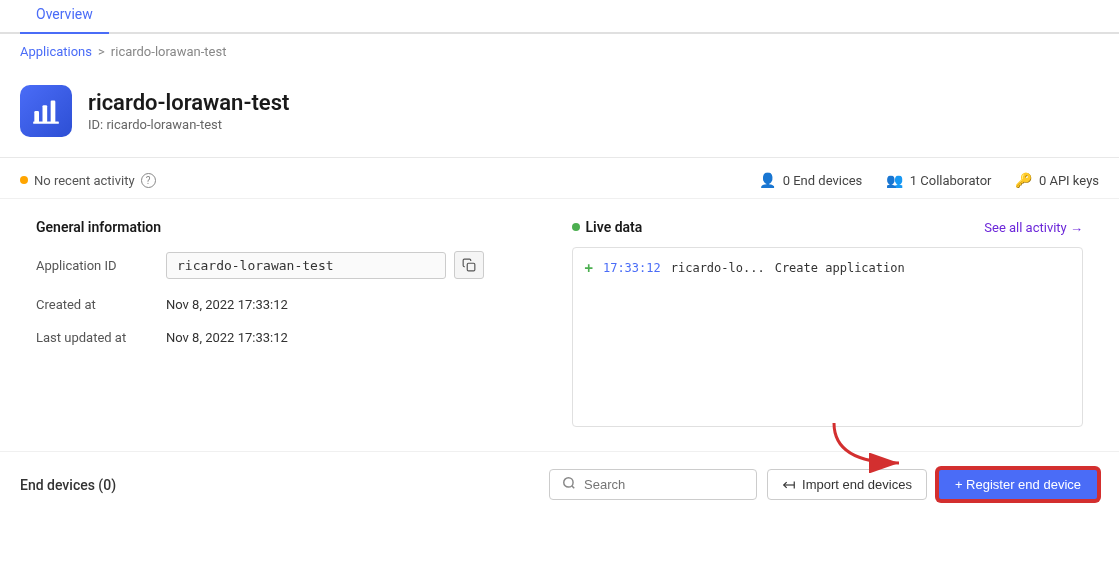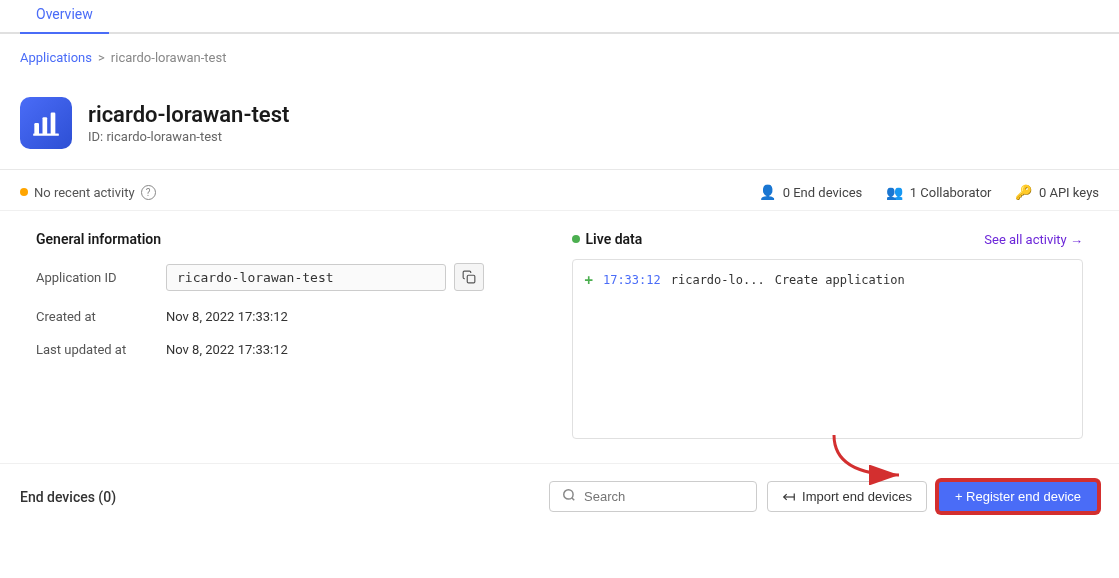--- a/index.html
+++ b/index.html
@@ -27,7 +27,7 @@
       margin-bottom: -2px;
     }
     .breadcrumb {
-      padding: 16px 20px;
+      padding: 10px 20px;
       font-size: 13px;
       color: #666;
       display: flex;

